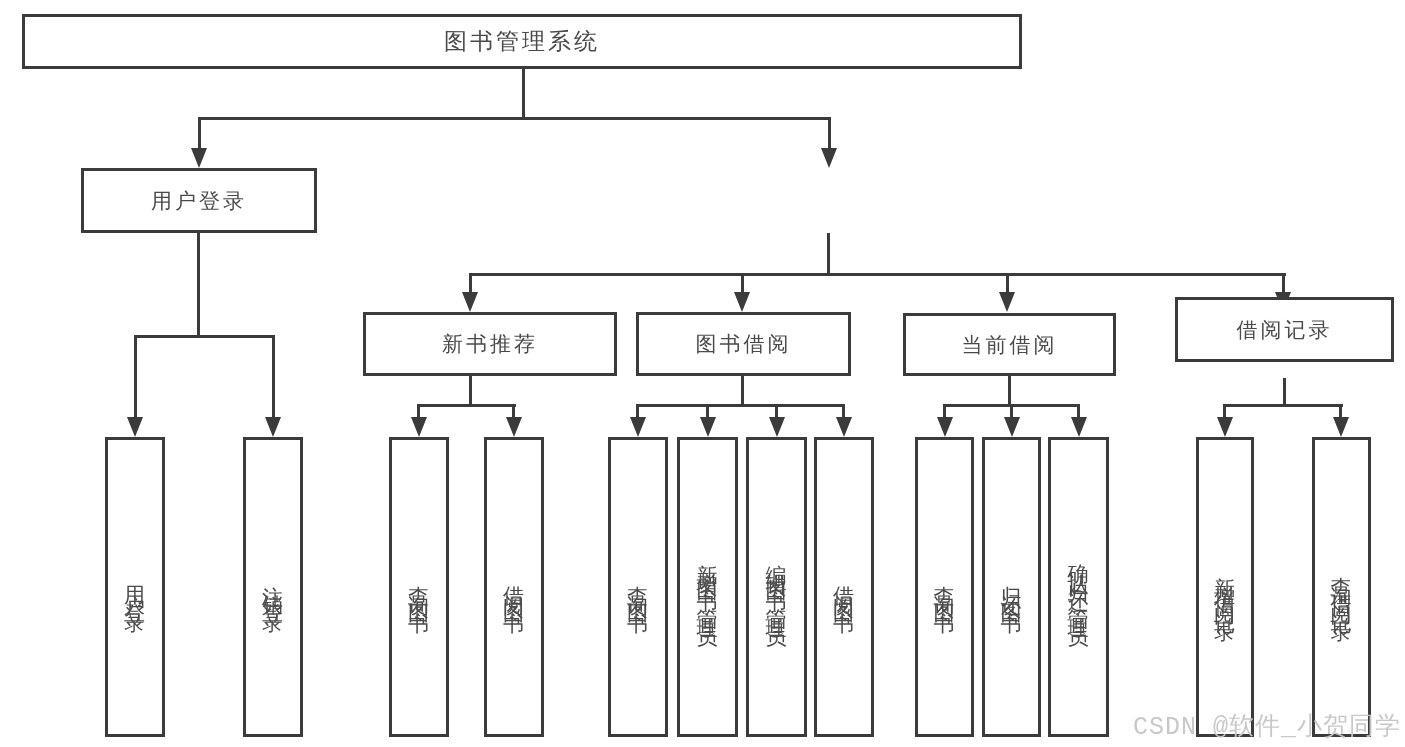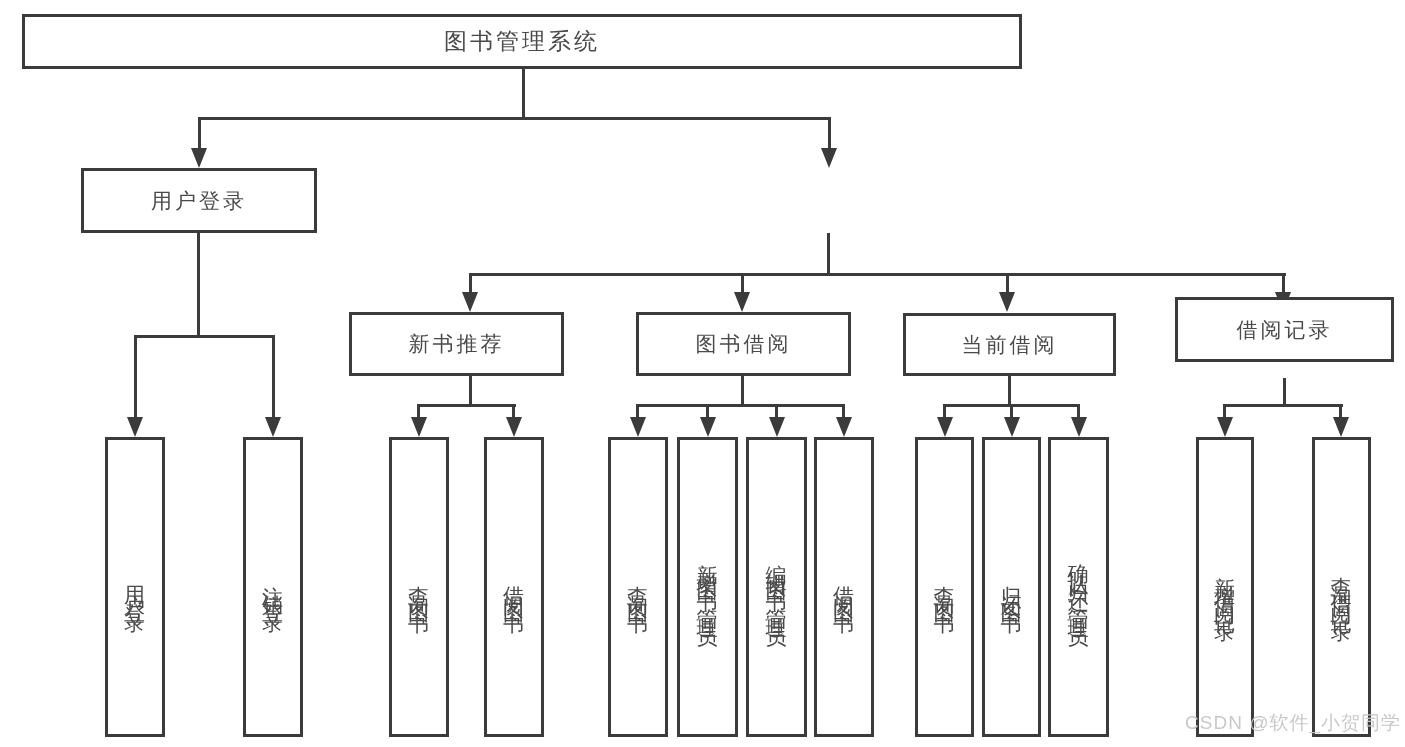--- a/index.html
+++ b/index.html
@@ -137,7 +137,7 @@
     <span class="lbl">用户登录</span>
   </div>
 
-  <div class="box hbox" style="left:349px;top:312px;width:215px;height:64px">
+  <div class="box hbox" style="left:363px;top:312px;width:254px;height:64px">
     <span class="lbl">新书推荐</span>
   </div>
   <div class="box hbox" style="left:636px;top:312px;width:215px;height:64px">

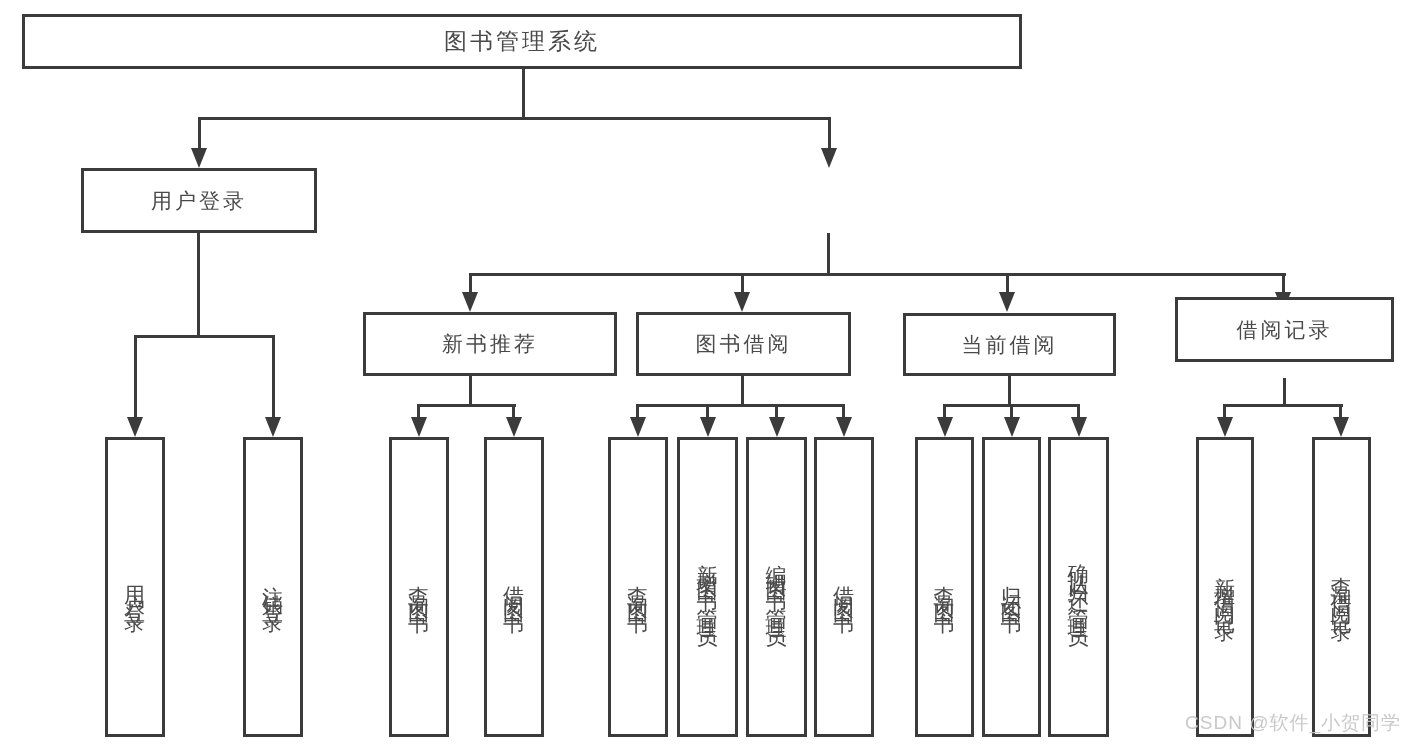--- a/index.html
+++ b/index.html
@@ -57,12 +57,13 @@
   .watermark {
     position: absolute;
     right: 4px;
-    bottom: 11px;
-    font-size: 19px;
+    bottom: 5px;
+    font-size: 25px;
     color: var(--watermark);
     letter-spacing: 1px;
     z-index: 10;
     opacity: 0.95;
+    font-family: Liberation Mono, monospace;
   }
 </style>
 </head>

